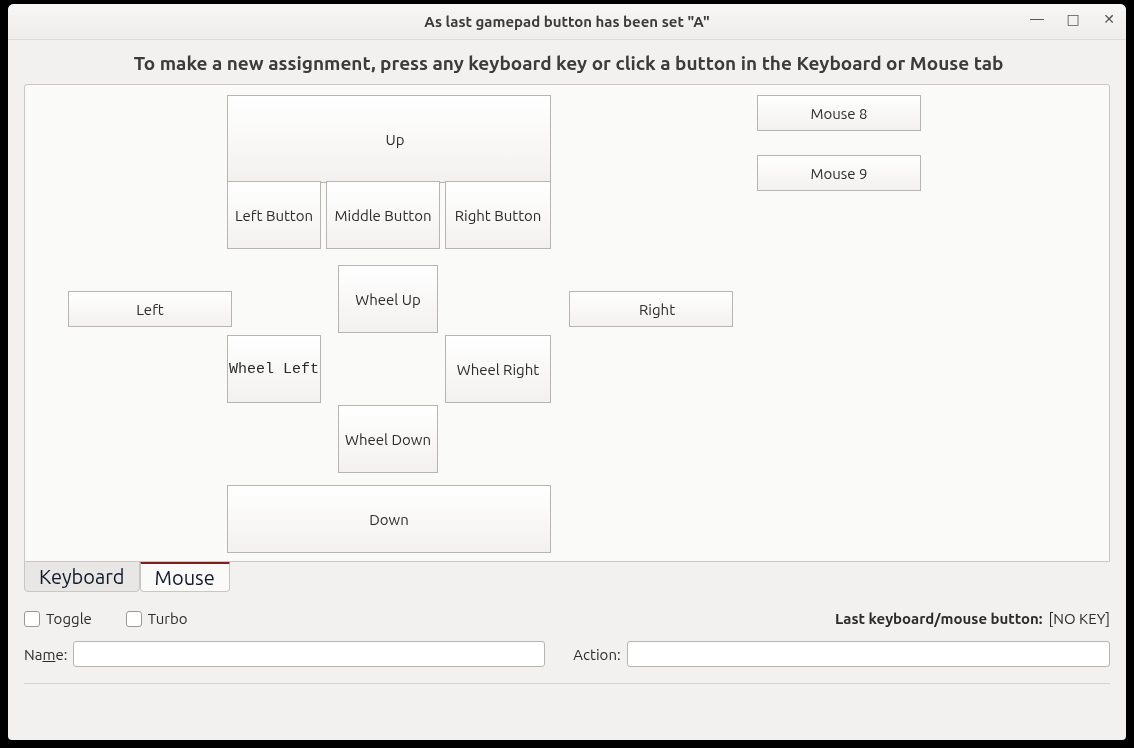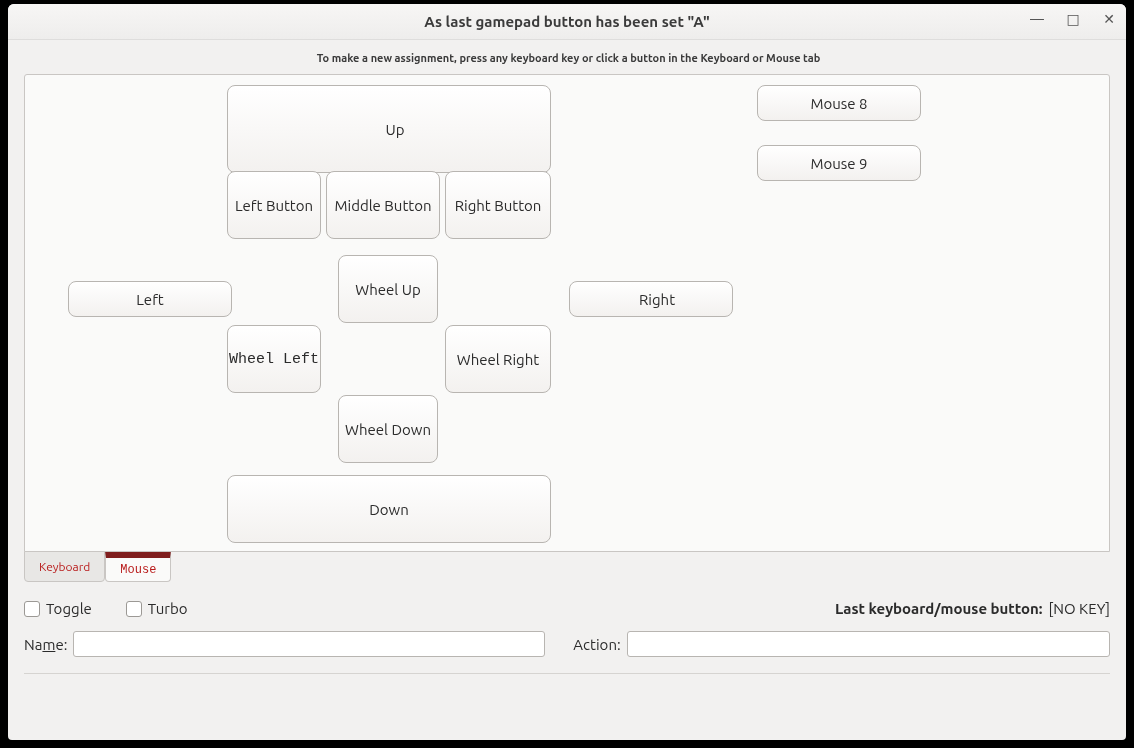--- a/index.html
+++ b/index.html
@@ -51,7 +51,7 @@
   }
   .instructions {
     text-align: center;
-    font-size: 11px;
+    font-size: 19px;
     font-weight: 600;
     color: #3b3b3b;
     padding: 12px 0 10px 3px;

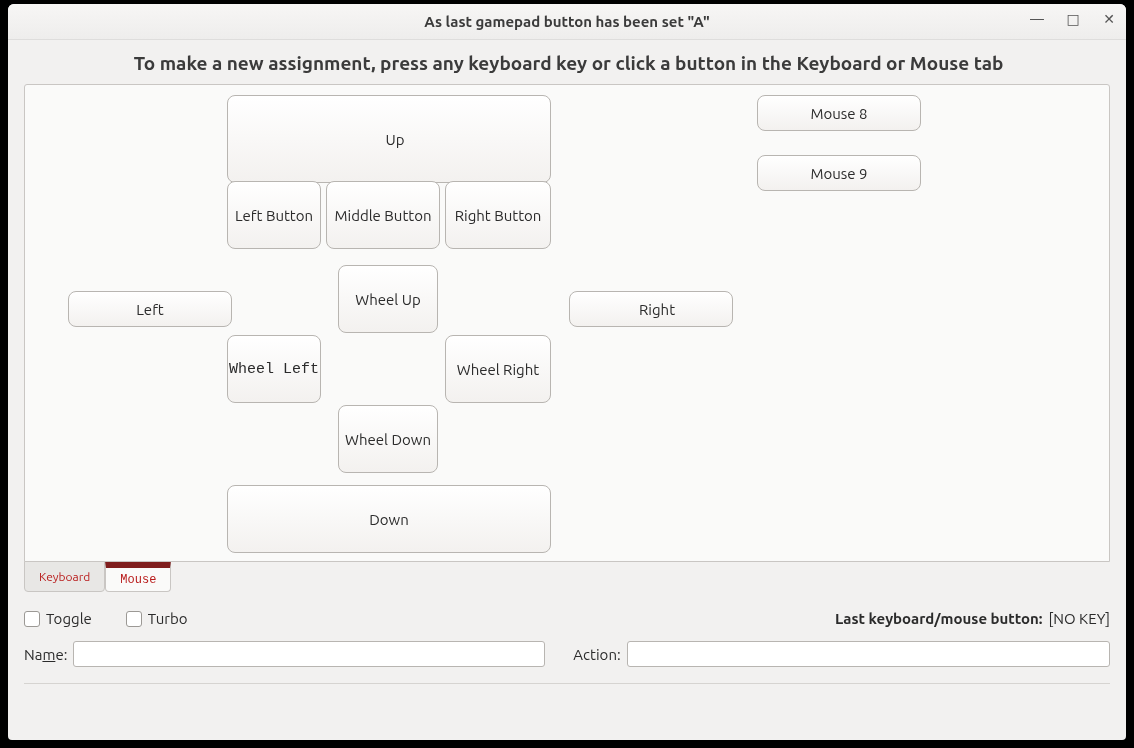--- a/index.html
+++ b/index.html
@@ -68,7 +68,7 @@
     position: absolute;
     background: linear-gradient(#ffffff,#f3f1ef);
     border: 1px solid #b8b5b1;
-    border-radius: 8px;
+    border-radius: 0;
     font-size: 15px;
     color: #2b2b2b;
     display: flex;

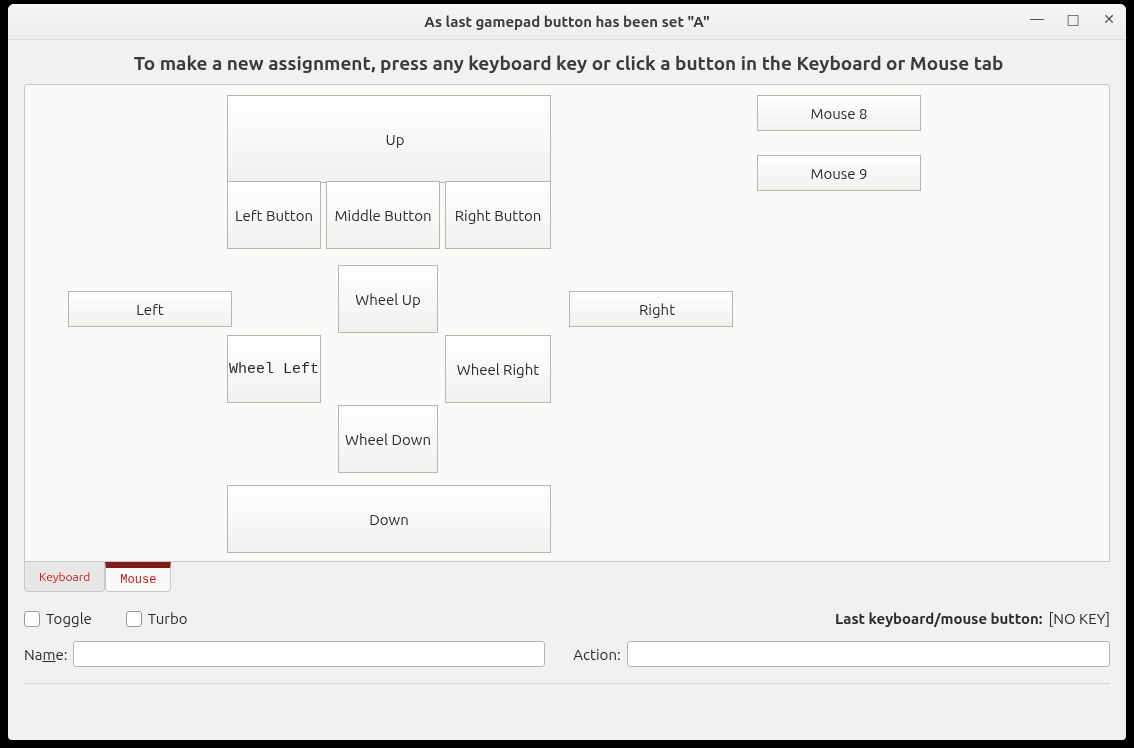--- a/index.html
+++ b/index.html
@@ -103,8 +103,8 @@
   }
   .tab {
     padding: 0 14px;
-    font-size: 12px;
-    color: #b91c1c;
+    font-size: 20px;
+    color: #0f172a;
     border: 1px solid #c9c6c3;
     background: #e8e7e5;
     display: flex;

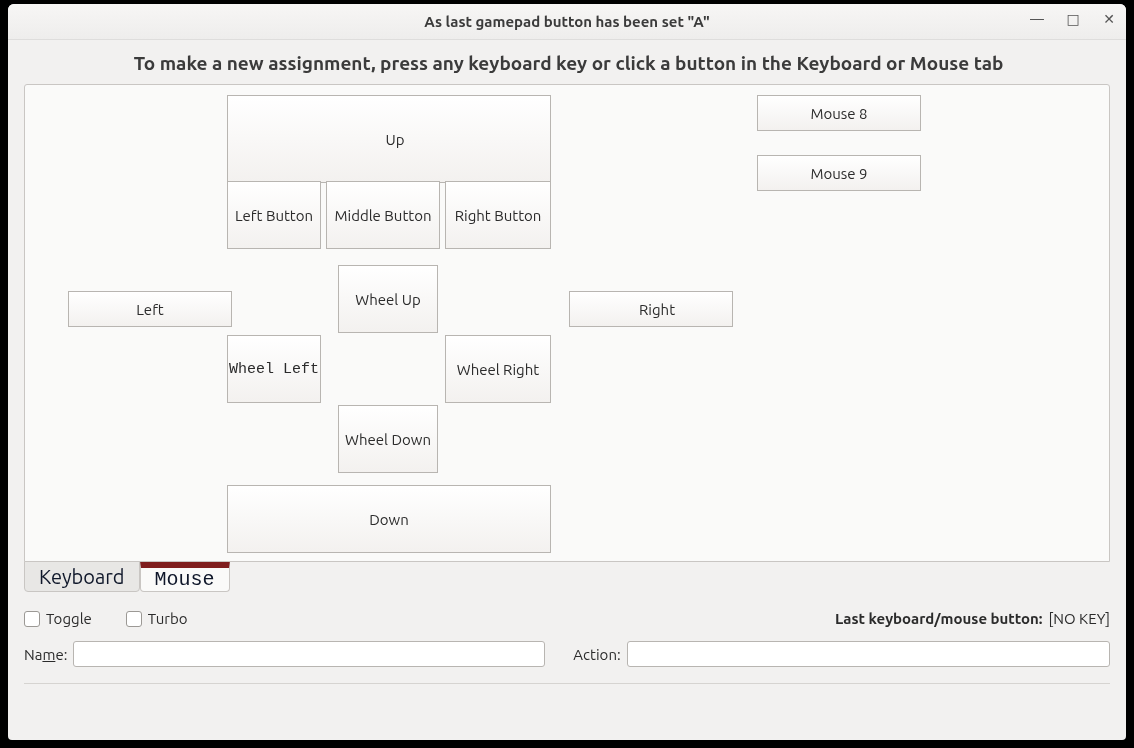--- a/index.html
+++ b/index.html
@@ -115,8 +115,7 @@
   }
   .tab.active {
     background: #fafaf9;
-    border-top: 7px solid #7f1d1d;
-    font-family: Liberation Mono, monospace;
+    border-top: 3px solid #7f1d1d;
   }
   .flags-row {
     display: flex;

